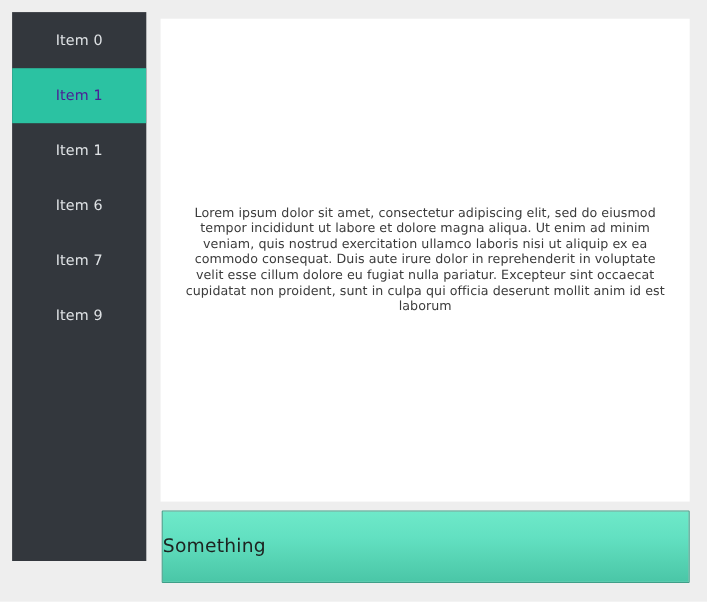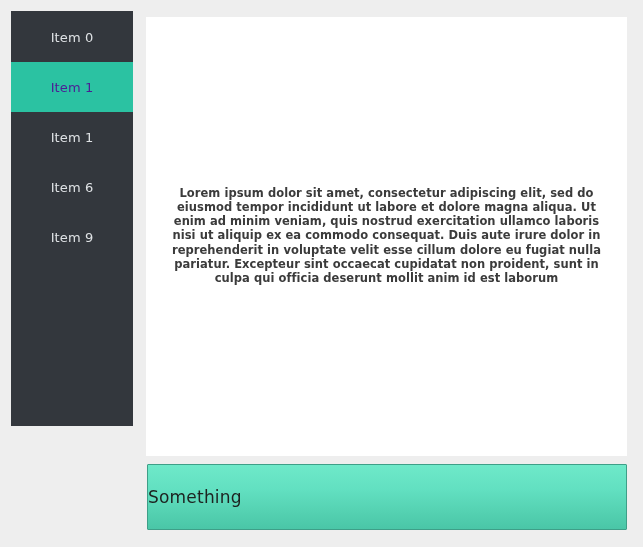--- a/index.html
+++ b/index.html
@@ -28,7 +28,7 @@
     left: 11px;
     top: 11px;
     width: 122px;
-    height: 415px;
+    height: 499px;
     background: #33373d;
     overflow: hidden;
     box-sizing: border-box;

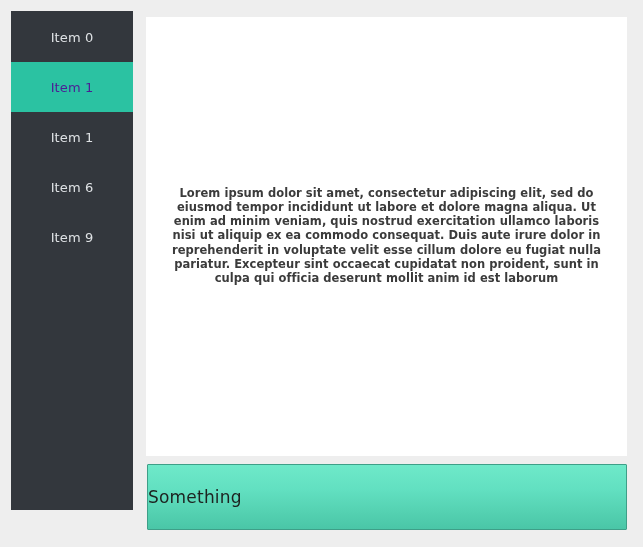--- a/index.html
+++ b/index.html
@@ -70,7 +70,6 @@
     justify-content: center;
     box-sizing: border-box;
     padding: 0 8px;
-    font-weight: bold;
   }
   #paragraph {
     font-size: 11.5px;

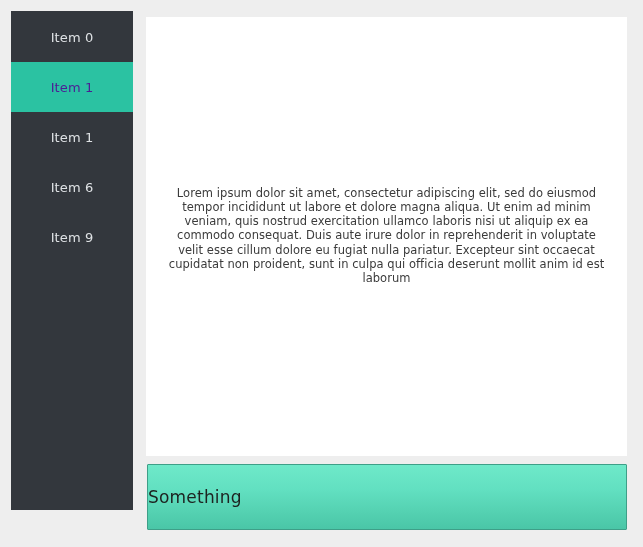--- a/index.html
+++ b/index.html
@@ -126,6 +126,9 @@
       <span class="item-label">Item 6</span>
     </div>
     <div class="sidebar-item">
+      <span class="item-label">Item 7</span>
+    </div>
+    <div class="sidebar-item">
       <span class="item-label">Item 9</span>
     </div>
   </div>

